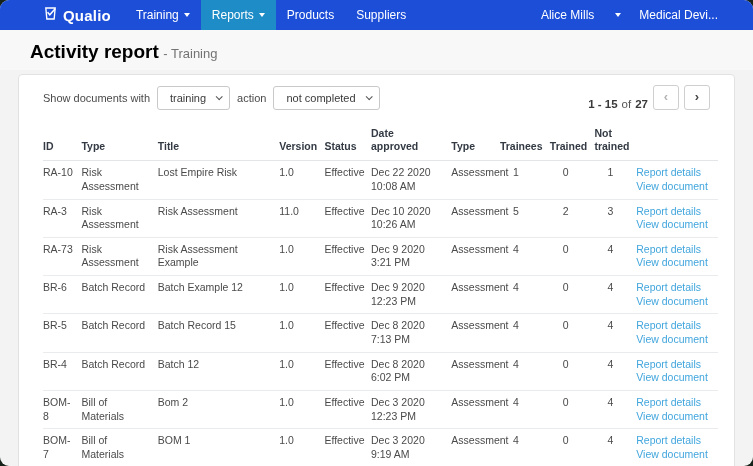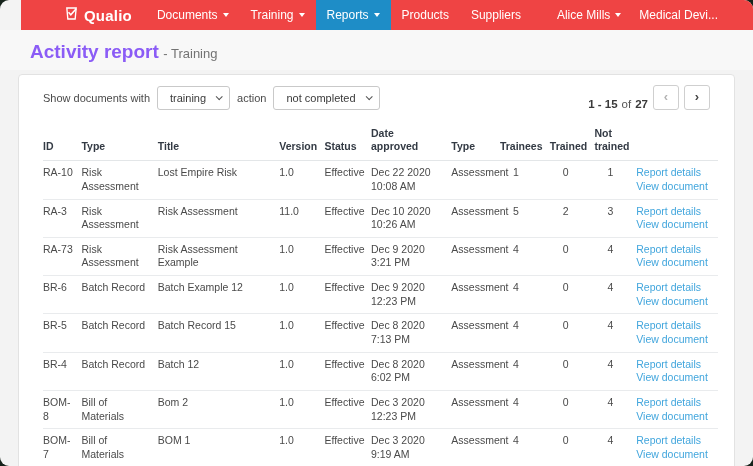--- a/index.html
+++ b/index.html
@@ -19,12 +19,11 @@
   
   .topnav {
     height: 30px;
-    background: #ef4444;
+    background: #1d4ed8;
     display: flex;
     align-items: stretch;
     color: #fff;
     font-size: 12px;
-    margin-left: 21px;
   }
   .brand {
     display: flex; align-items: center;

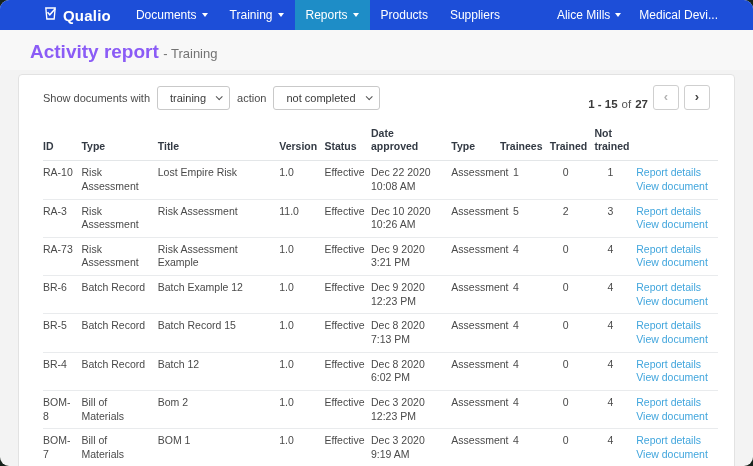--- a/index.html
+++ b/index.html
@@ -178,10 +178,6 @@
 
     <div class="nav-items">
         <div class="nav-item">
-          <span>Documents</span>
-          <span class="caret"></span>
-        </div>
-        <div class="nav-item">
           <span>Training</span>
           <span class="caret"></span>
         </div>

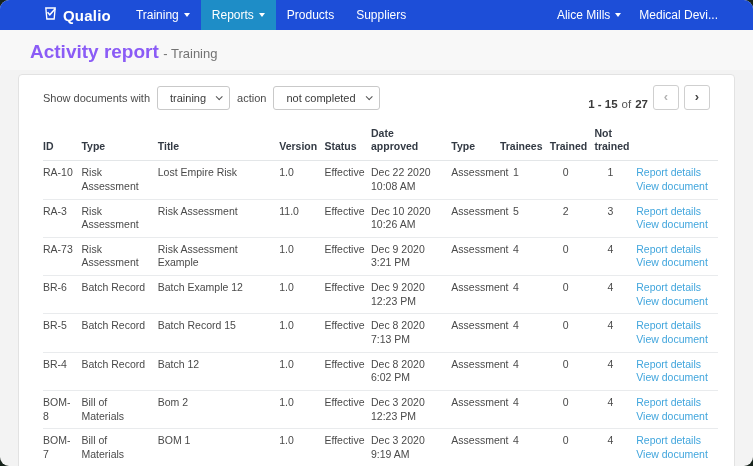--- a/index.html
+++ b/index.html
@@ -54,7 +54,7 @@
     display: flex; align-items: stretch;
     padding-right: 26px;
   }
-  .nav-right .nav-item { padding: 0 9px; }
+  .nav-right .nav-item { padding: 0 9px; gap: 16px; }
 
   
   .page-header { padding: 11px 30px 7px; background: #f8f8f8; }

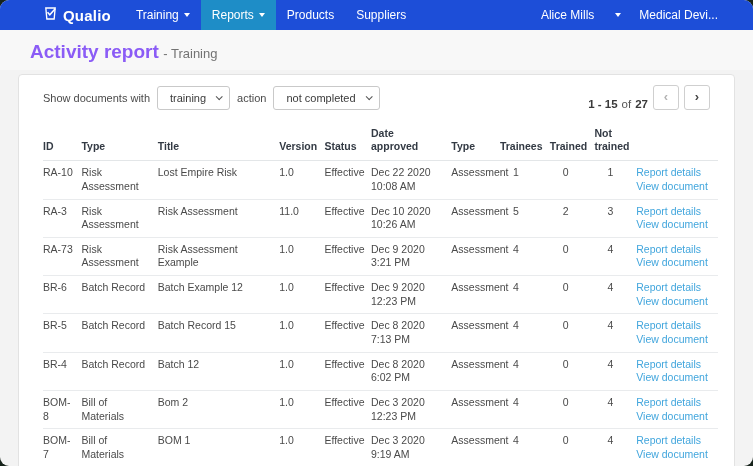--- a/index.html
+++ b/index.html
@@ -59,7 +59,7 @@
   
   .page-header { padding: 11px 30px 7px; background: #f8f8f8; }
   .page-title {
-    font-size: 19px; font-weight: bold; color: #8b5cf6;
+    font-size: 19px; font-weight: bold; color: #000000;
     display: inline;
   }
   .page-subtitle { font-size: 13px; color: #737373; font-weight: normal; }

